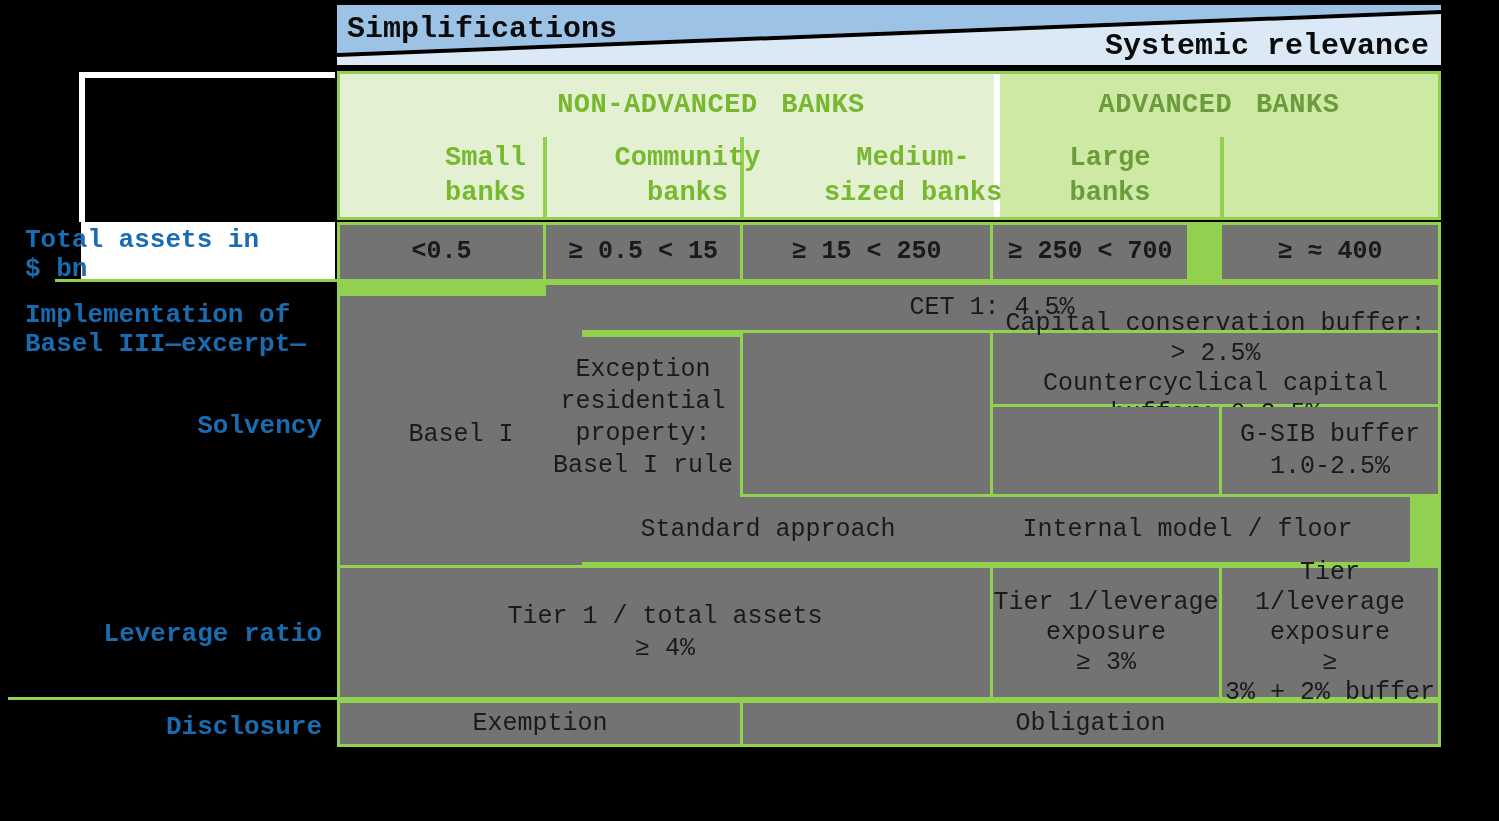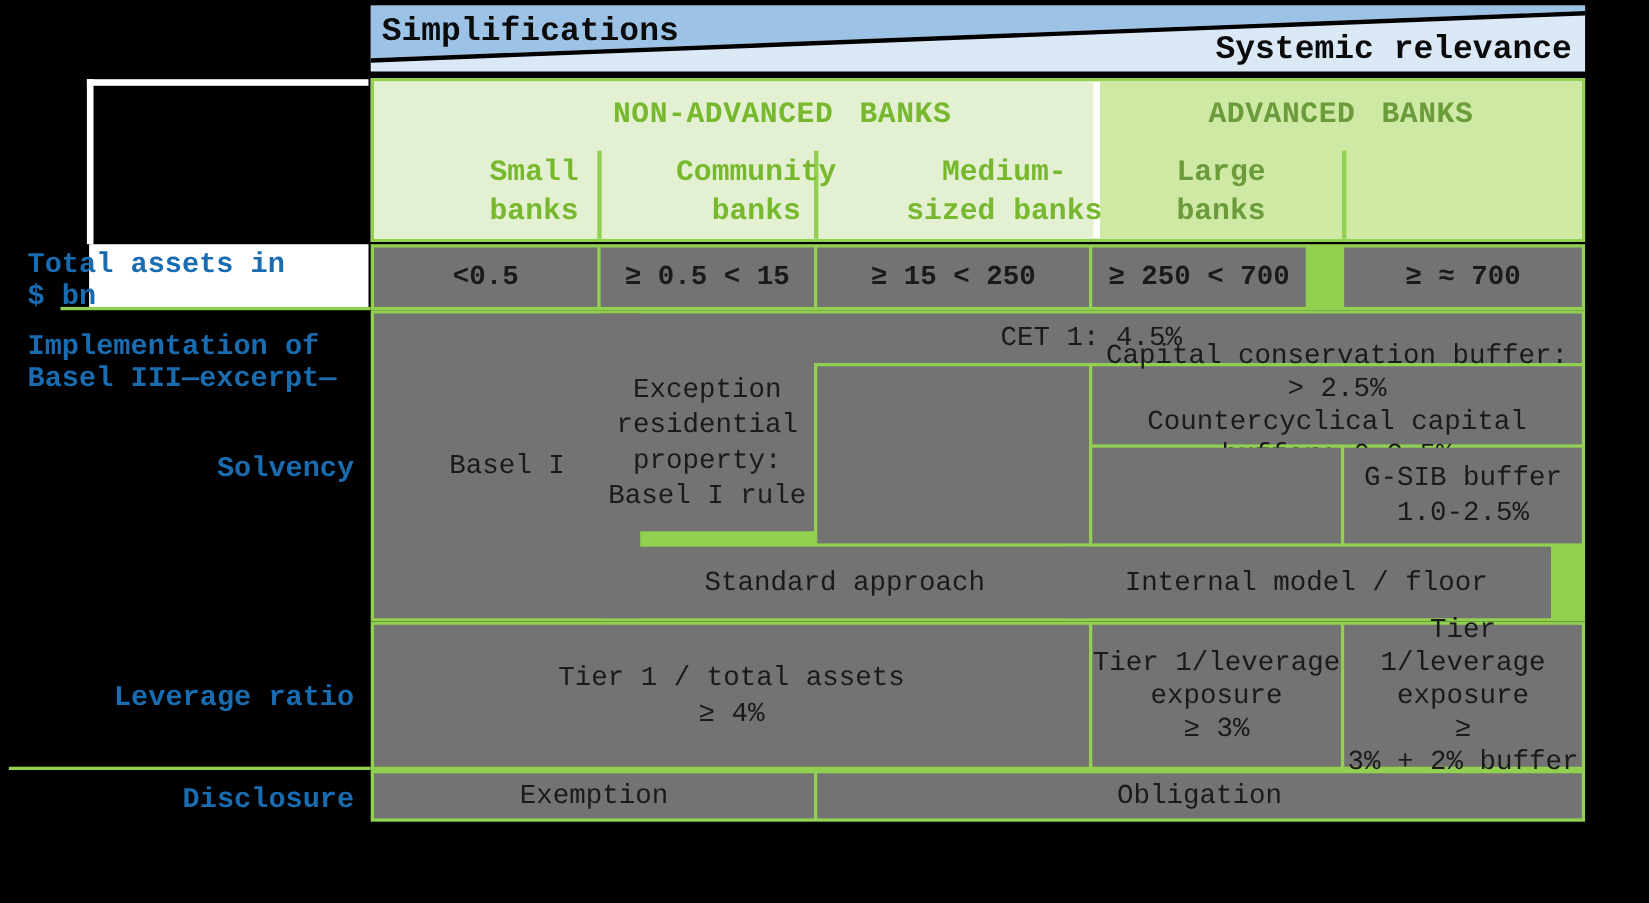--- a/index.html
+++ b/index.html
@@ -80,7 +80,7 @@
     <div class="cell bold" style="left:209px;top:3px;width:194px;height:54px">≥ 0.5 &lt; 15</div>
     <div class="cell bold" style="left:406px;top:3px;width:247px;height:54px">≥ 15 &lt; 250</div>
     <div class="cell bold" style="left:656px;top:3px;width:194px;height:54px">≥ 250 &lt; 700</div>
-    <div class="cell bold" style="left:885px;top:3px;width:216px;height:54px">≥ ≈ 700</div>
+    <div class="cell bold" style="left:885px;top:3px;width:216px;height:54px">≥ ≈ 400</div>
   </div>
 
   <div class="grid" style="left:337px;top:282px;width:1104px;height:283px">

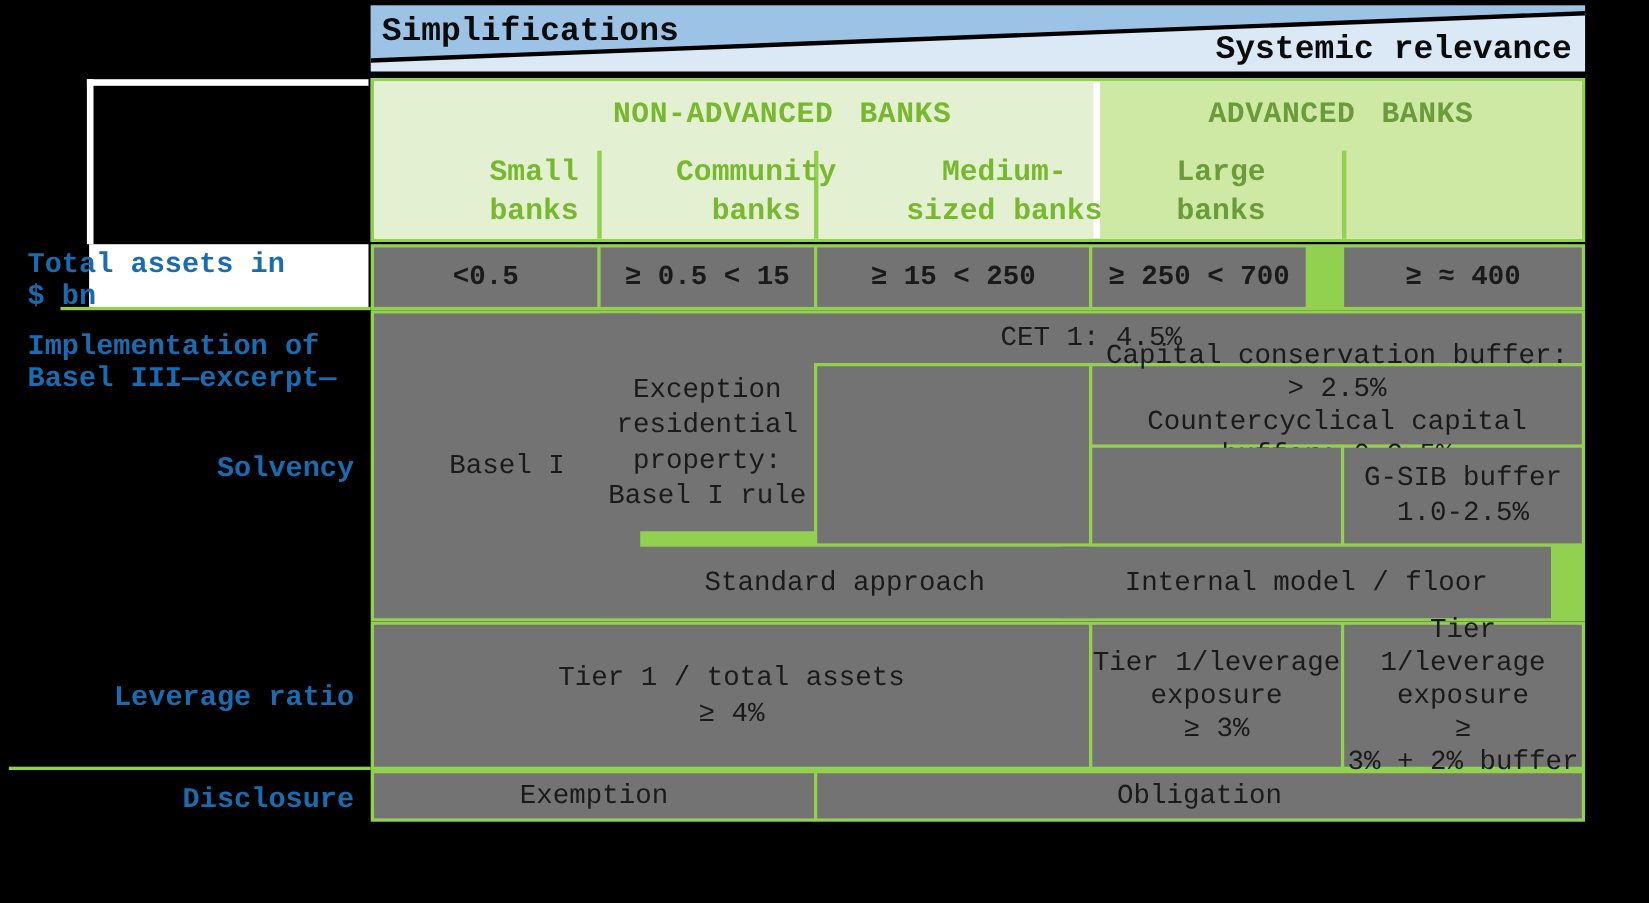--- a/index.html
+++ b/index.html
@@ -86,7 +86,7 @@
   <div class="grid" style="left:337px;top:282px;width:1104px;height:283px">
     <div class="cell" style="left:3px;top:3px;width:242px;height:277px">Basel I</div>
     <div class="cell" style="left:209px;top:3px;width:892px;height:45px">CET 1: 4.5%</div>
-    <div class="cell" style="left:209px;top:40px;width:194px;height:161px">Exception
+    <div class="cell" style="left:209px;top:55px;width:194px;height:161px">Exception
 residential
 property:
 Basel I rule</div>

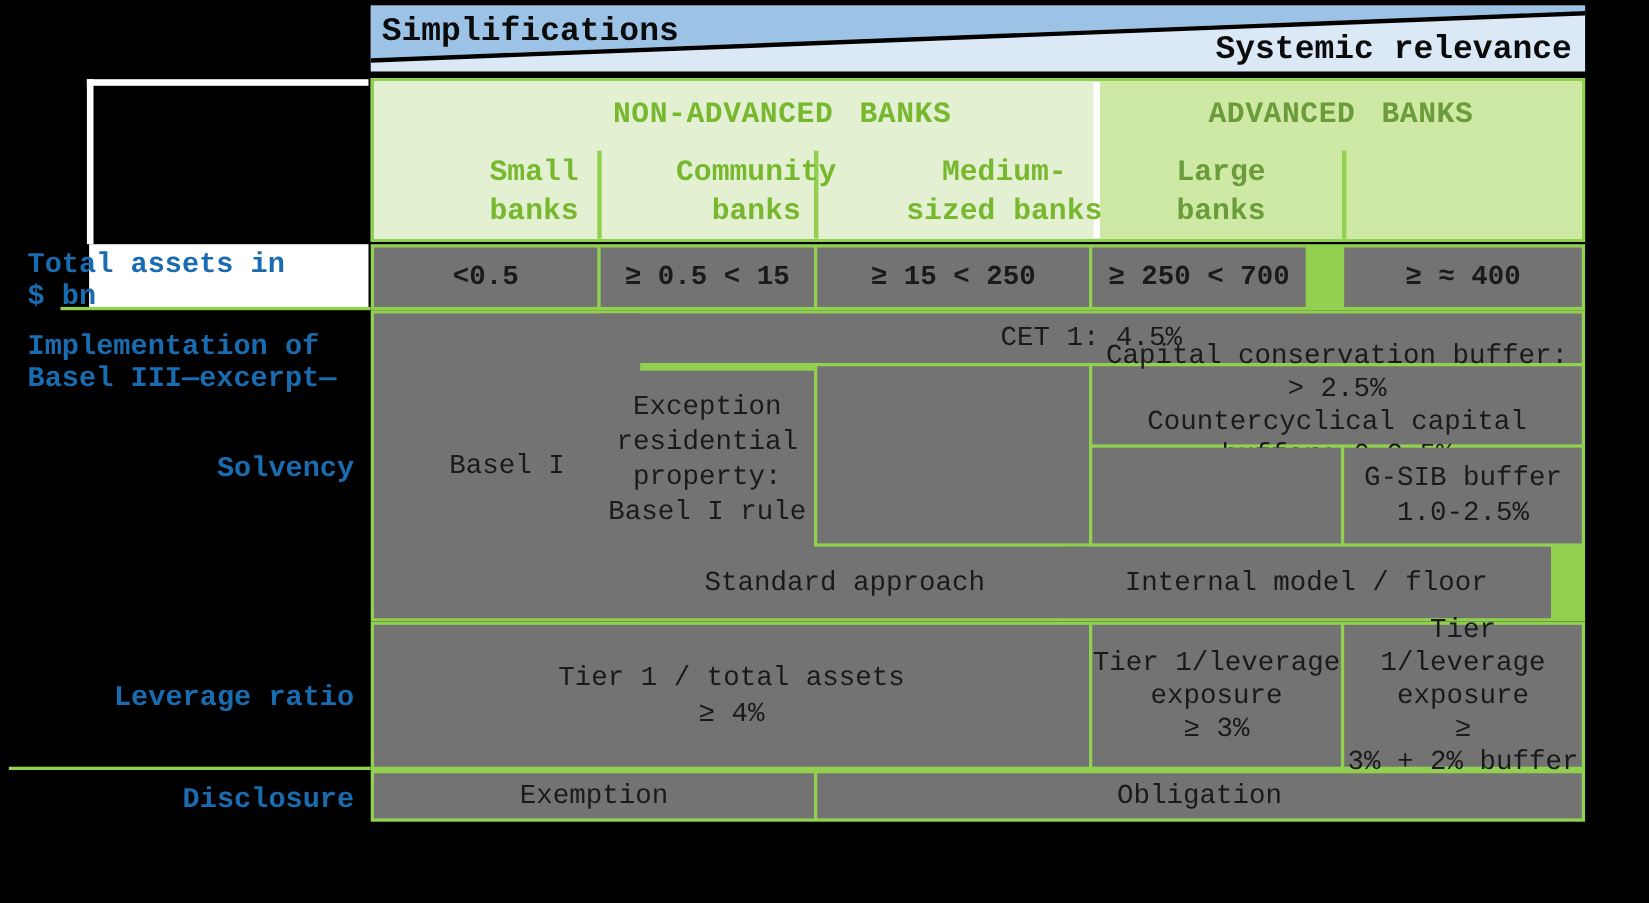--- a/index.html
+++ b/index.html
@@ -84,7 +84,7 @@
   </div>
 
   <div class="grid" style="left:337px;top:282px;width:1104px;height:283px">
-    <div class="cell" style="left:3px;top:3px;width:242px;height:277px">Basel I</div>
+    <div class="cell" style="left:3px;top:14px;width:242px;height:277px">Basel I</div>
     <div class="cell" style="left:209px;top:3px;width:892px;height:45px">CET 1: 4.5%</div>
     <div class="cell" style="left:209px;top:55px;width:194px;height:161px">Exception
 residential

